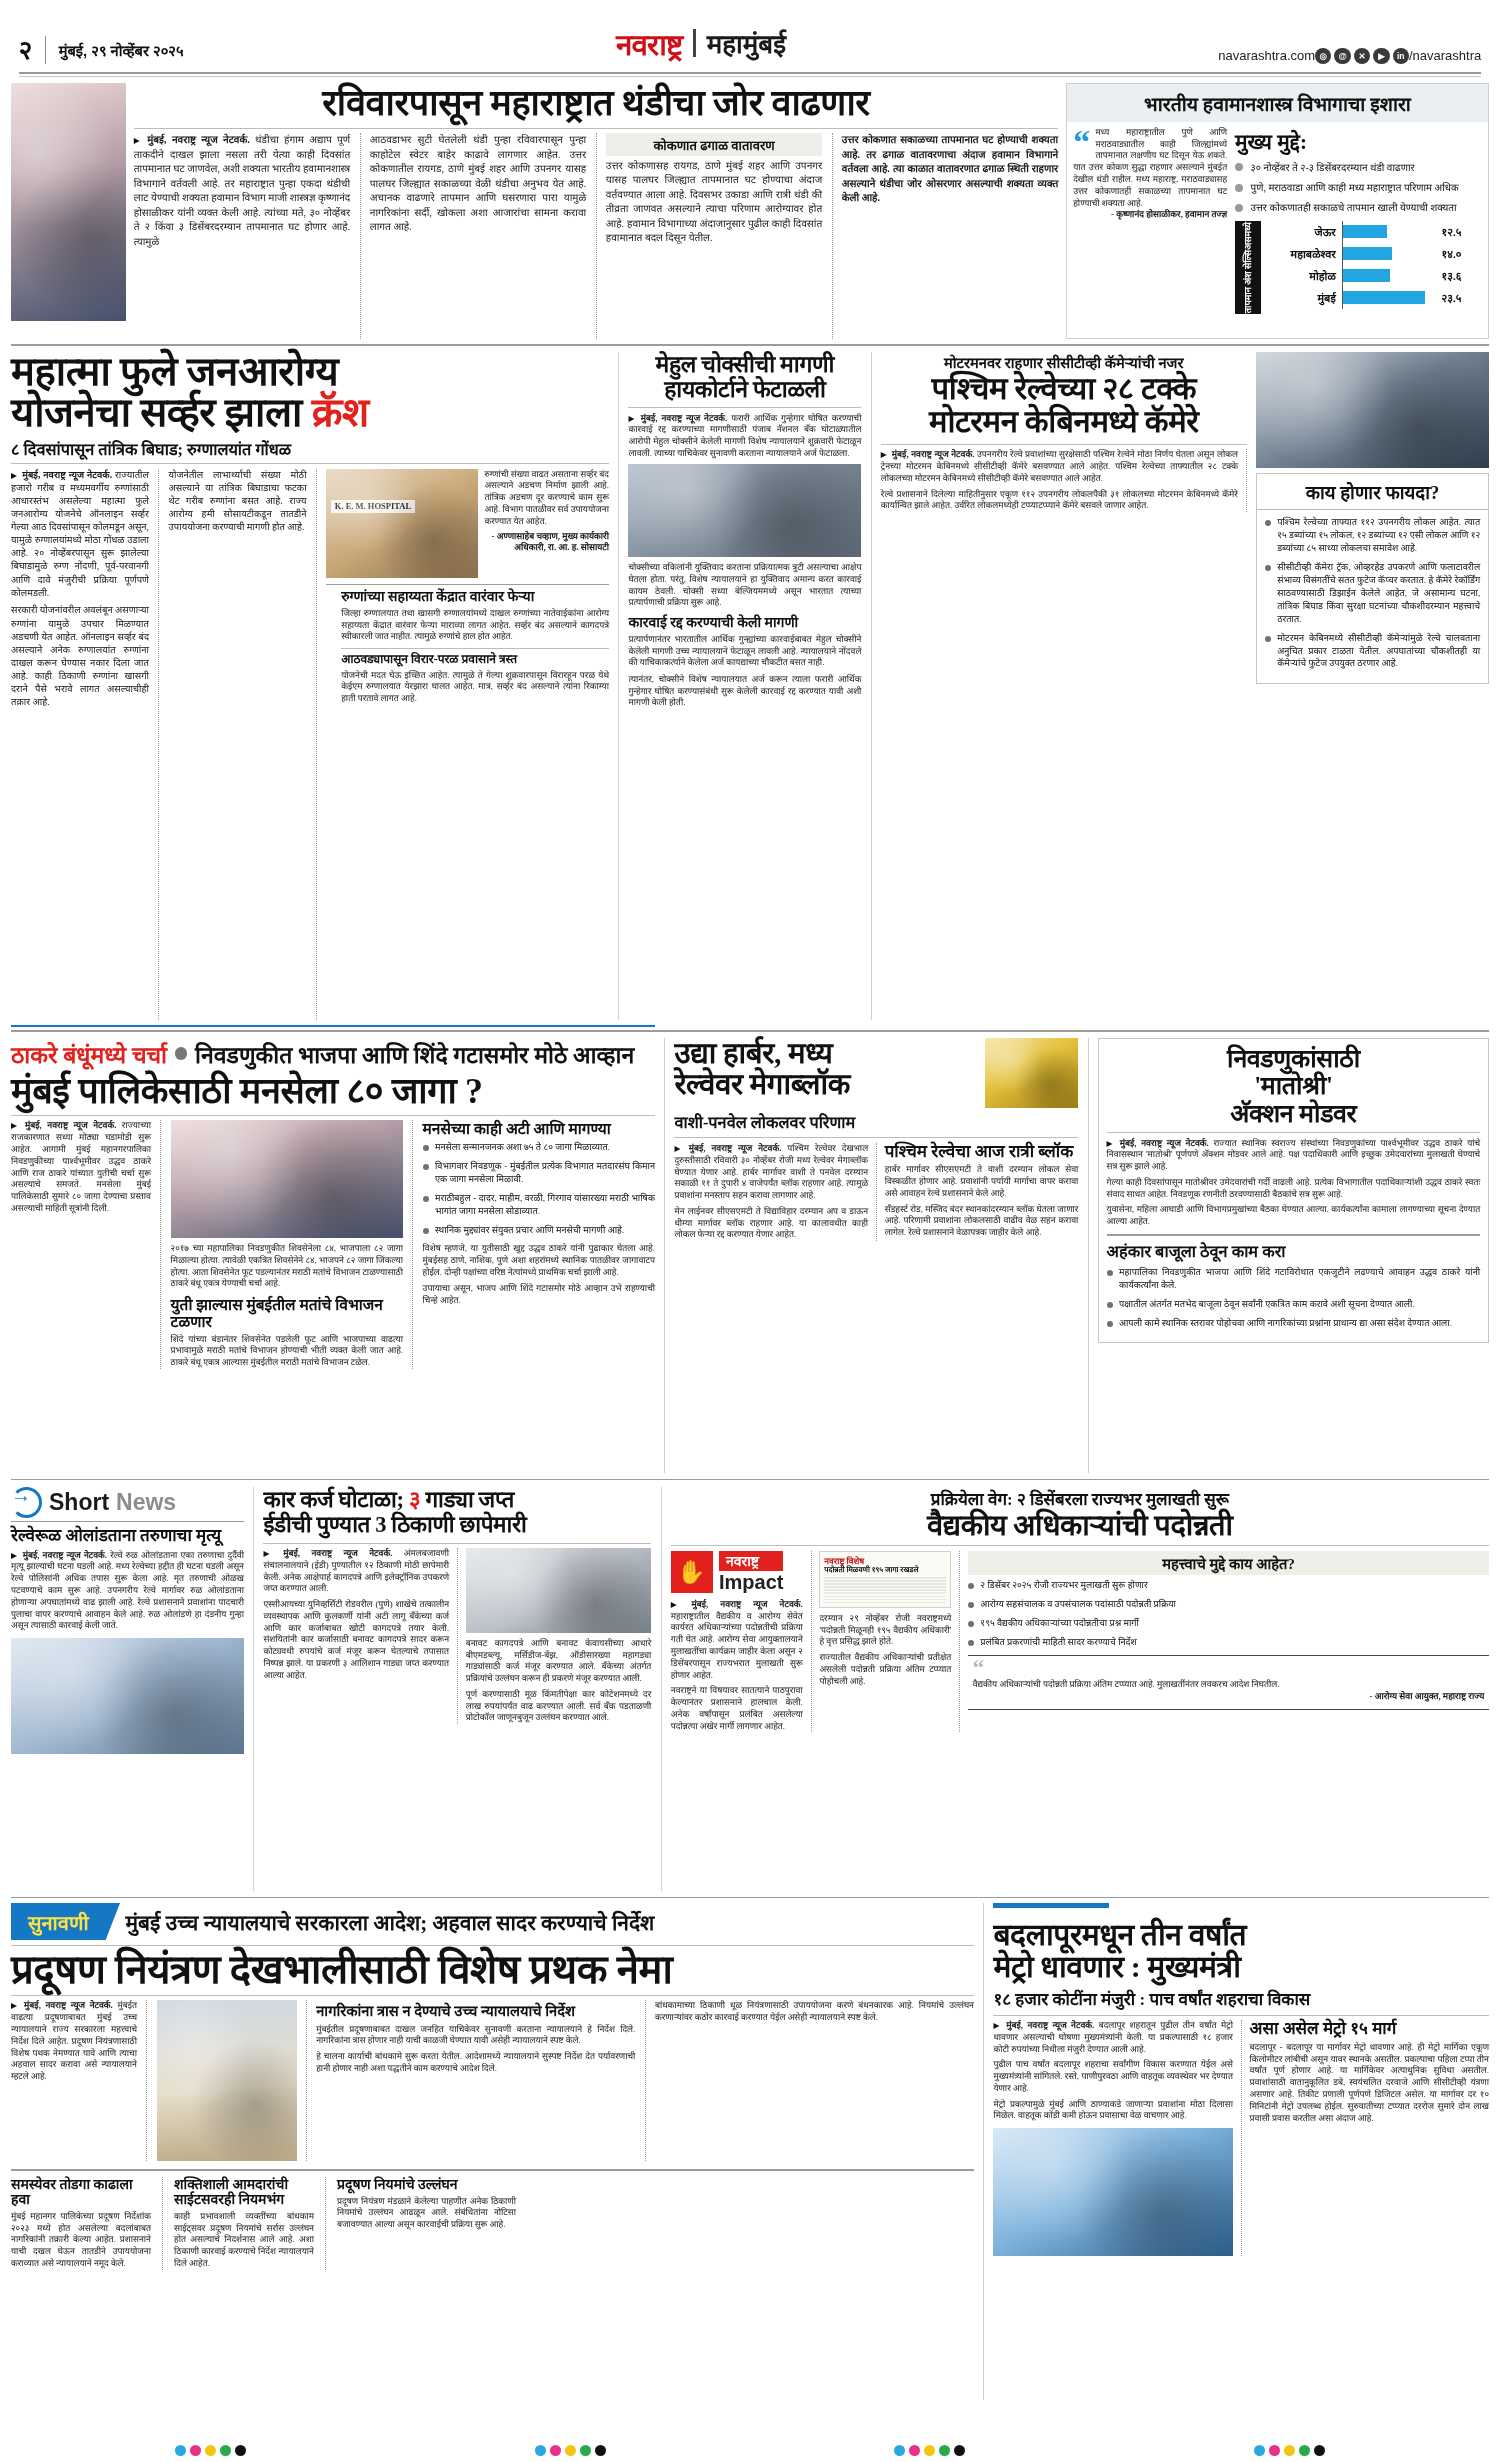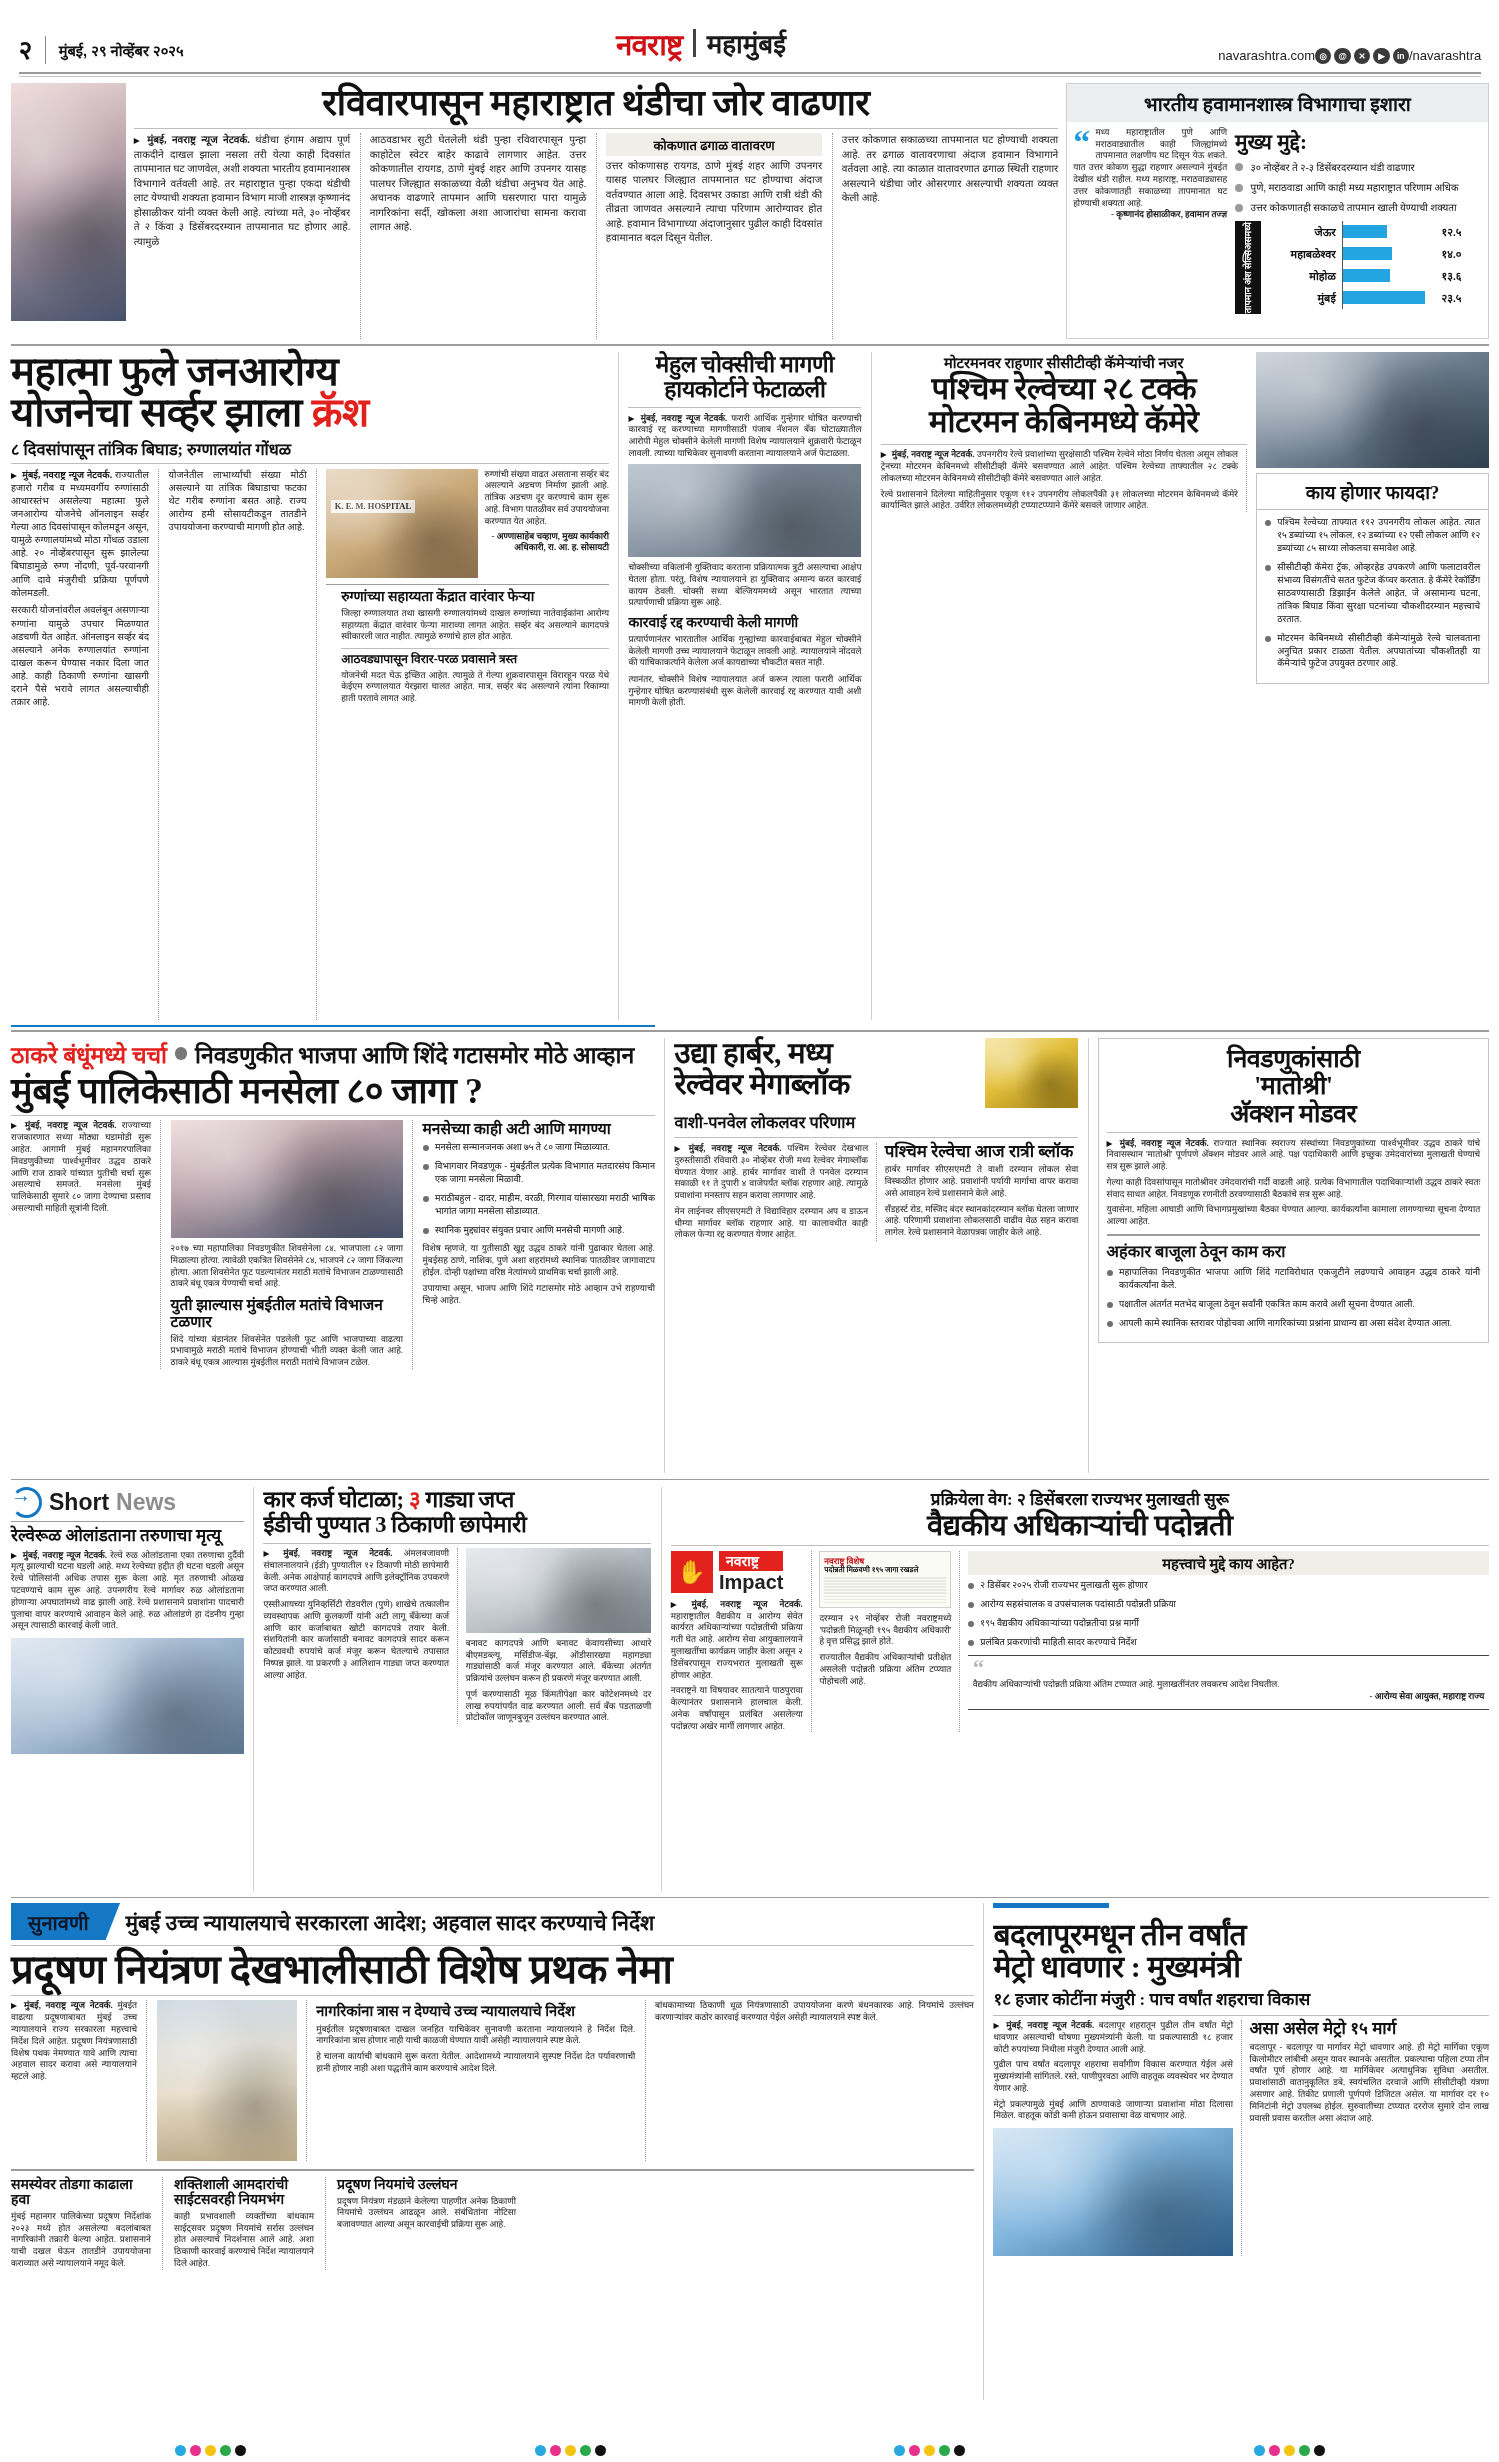--- a/index.html
+++ b/index.html
@@ -166,7 +166,7 @@
           <p class="body-txt">उत्तर कोकणासह रायगड, ठाणे मुंबई शहर आणि उपनगर यासह पालघर जिल्ह्यात तापमानात घट होण्याचा अंदाज वर्तवण्यात आला आहे. दिवसभर उकाडा आणि रात्री थंडी की तीव्रता जाणवत असल्याने त्याचा परिणाम आरोग्यावर होत आहे. हवामान विभागाच्या अंदाजानुसार पुढील काही दिवसांत हवामानात बदल दिसून येतील.</p>
         </div>
         <div class="vdot"></div>
-        <div style="flex:1;">
+        <div style="flex:1;font-weight:bold;">
           <p class="body-txt">उत्तर कोकणात सकाळच्या तापमानात घट होण्याची शक्यता आहे. तर ढगाळ वातावरणाचा अंदाज हवामान विभागाने वर्तवला आहे. त्या काळात वातावरणात ढगाळ स्थिती राहणार असल्याने थंडीचा जोर ओसरणार असल्याची शक्यता व्यक्त केली आहे.</p>
         </div>
       </div>

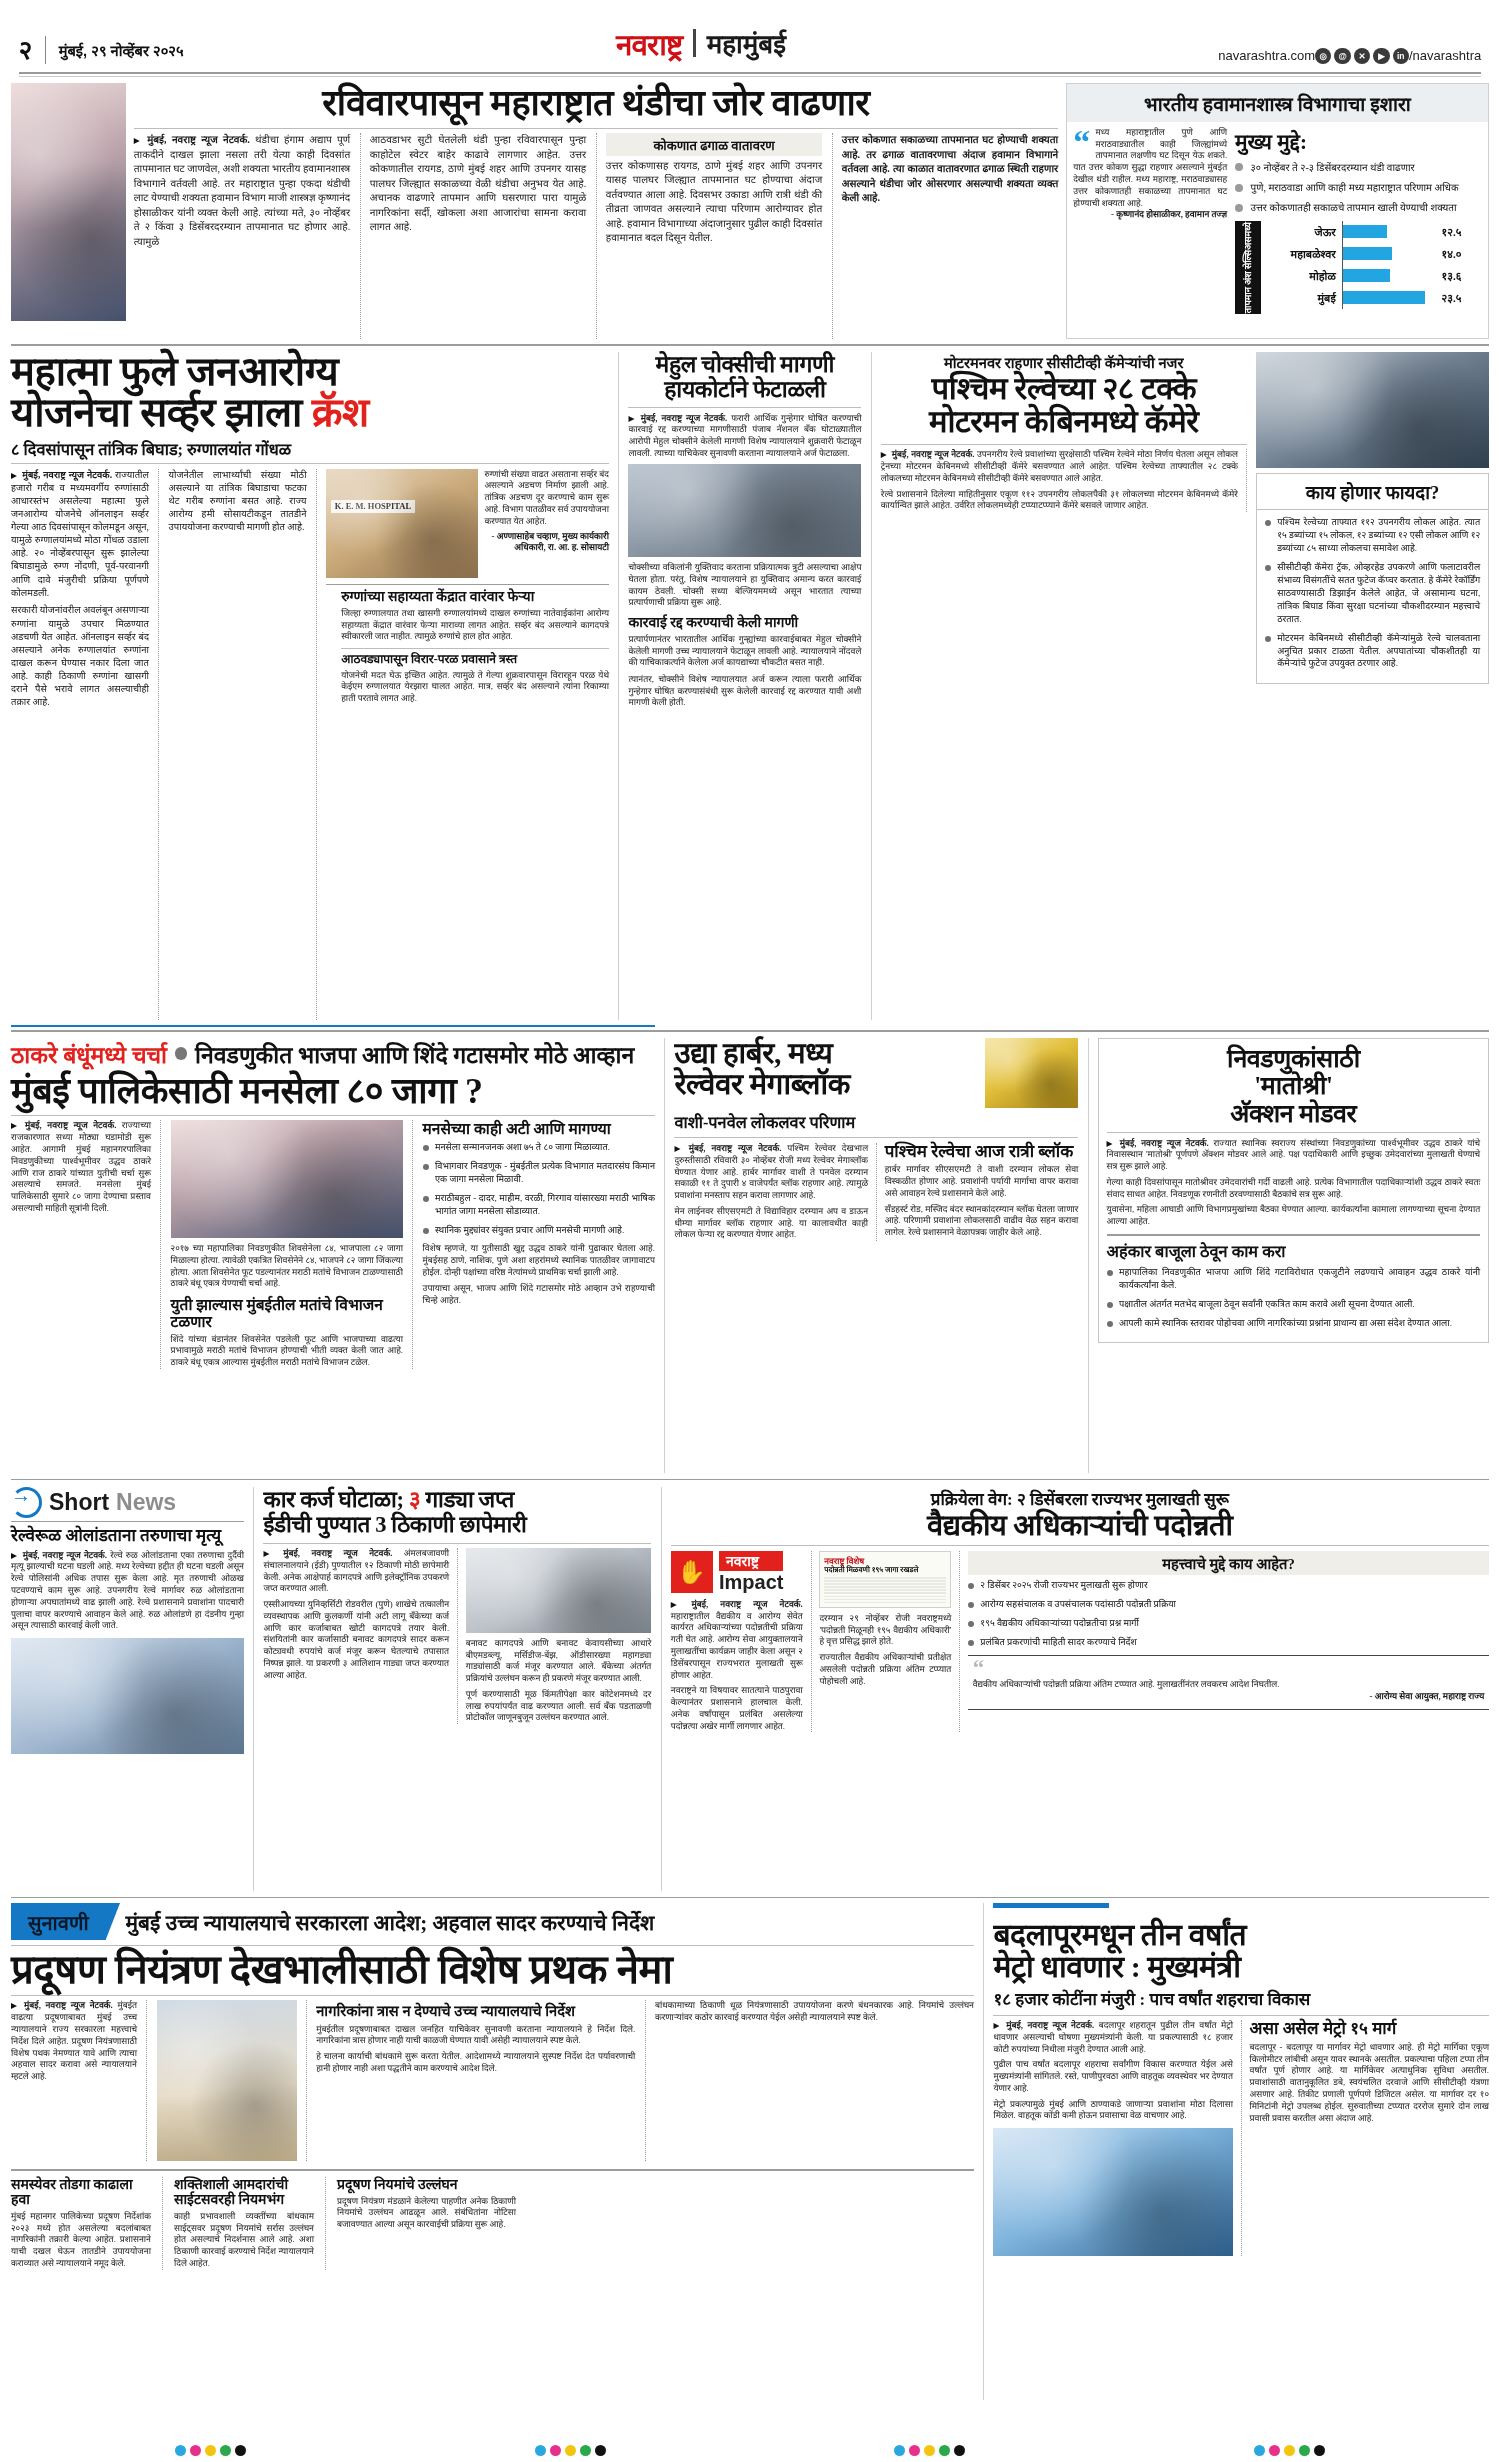--- a/index.html
+++ b/index.html
@@ -59,7 +59,7 @@
 
   
   .tag-red { display:inline-block; color:#e2201c; font-weight:800; }
-  .tag-blue { background:#1478c4; color:#0f172a; font-weight:800; padding:6.2px 17px; font-size:20px;
+  .tag-blue { background:#1478c4; color:#fde047; font-weight:800; padding:6.2px 17px; font-size:20px;
               position:relative; }
   .tag-blue::after{ content:""; position:absolute; right:-14px; top:0; border-left:14px solid #1478c4;
                     border-top:0 solid transparent; border-bottom:36px solid transparent; }

